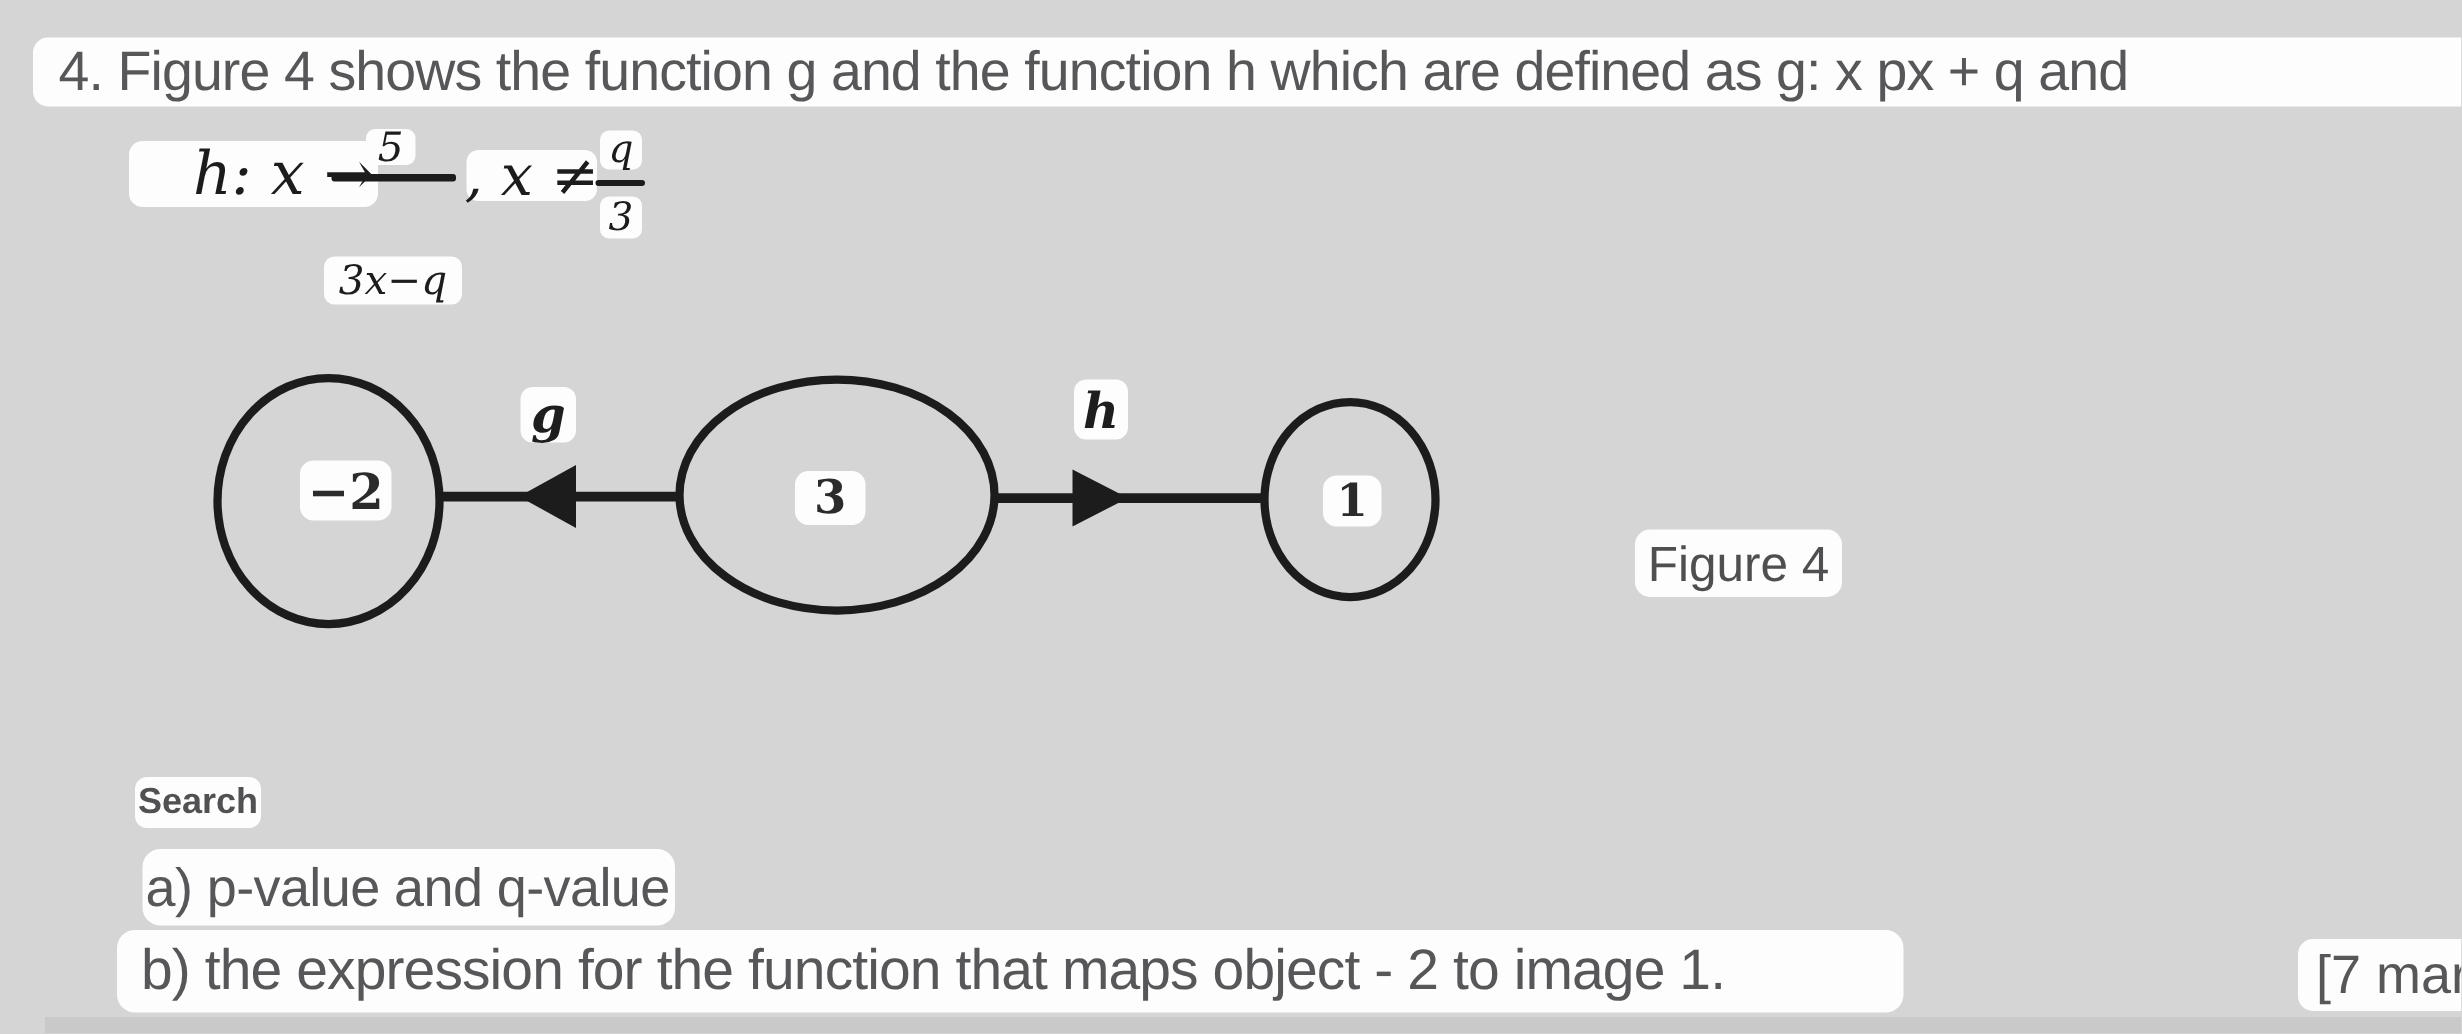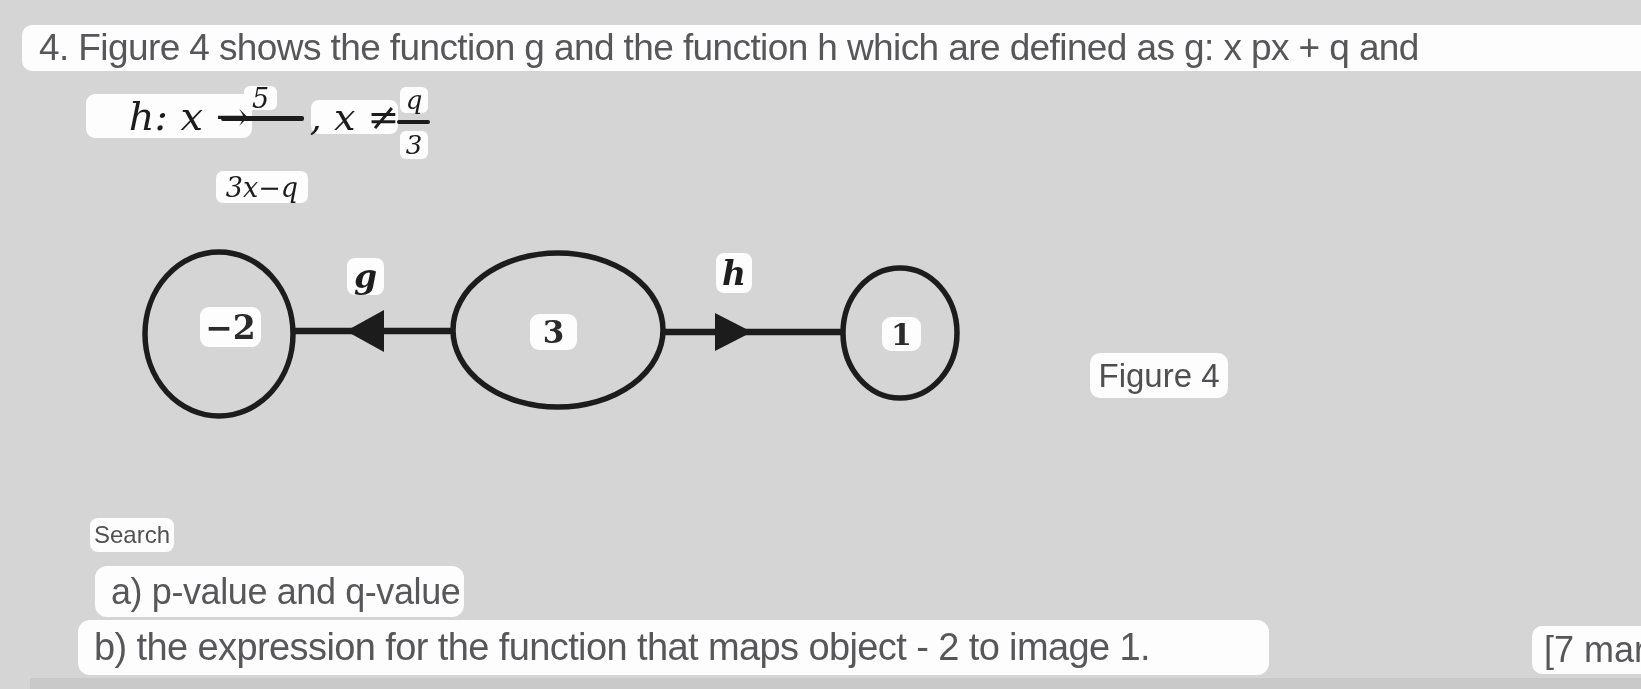--- a/index.html
+++ b/index.html
@@ -29,7 +29,7 @@
   .marks{left:1532px;top:626px;width:130px;height:48px;border-radius:10px;
          padding-left:12px;font-size:36px;}
   .search{left:90px;top:518px;width:84px;height:34px;border-radius:8px;
-          justify-content:center;font-size:24px;color:#515153;}
+          justify-content:center;font-size:24px;color:#515153;font-weight:bold;}
   .caption{left:1090px;top:336px;width:138px;height:45px;
            justify-content:center;font-size:33px;color:#4f4f51;margin-top:17px;}
   

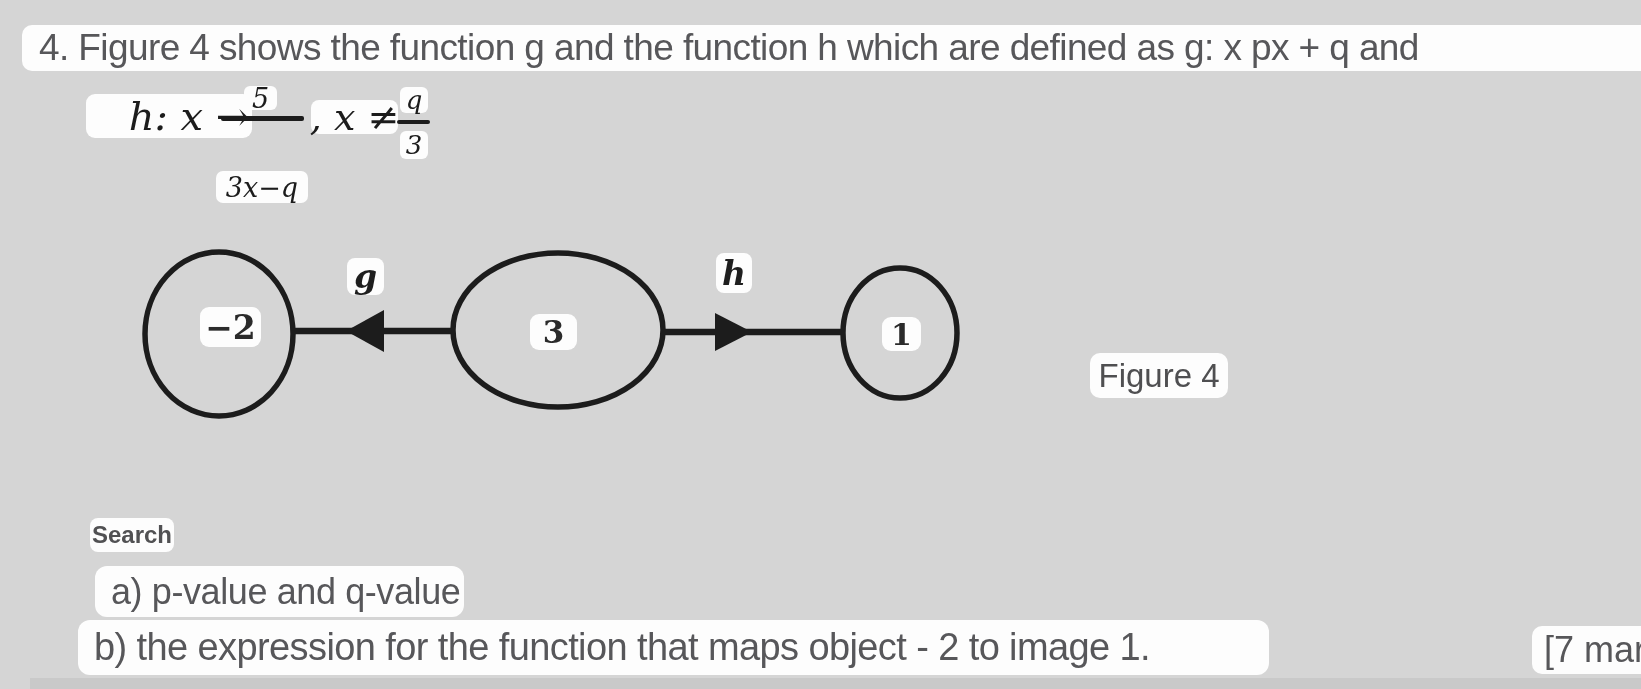--- a/index.html
+++ b/index.html
@@ -23,7 +23,7 @@
   .line1{left:22px;top:25px;width:1611px;height:46px;padding-left:17px;
          font-size:37px;letter-spacing:-0.6px;overflow:hidden;}
   .part-a{left:95px;top:566px;width:353px;height:51px;border-radius:12px;
-          padding-left:16px;font-size:36px;letter-spacing:-0.4px;}
+          padding-left:2px;font-size:36px;letter-spacing:-0.4px;}
   .part-b{left:78px;top:620px;width:1175px;height:55px;border-radius:12px;
           padding-left:16px;font-size:38px;letter-spacing:-0.6px;}
   .marks{left:1532px;top:626px;width:130px;height:48px;border-radius:10px;

